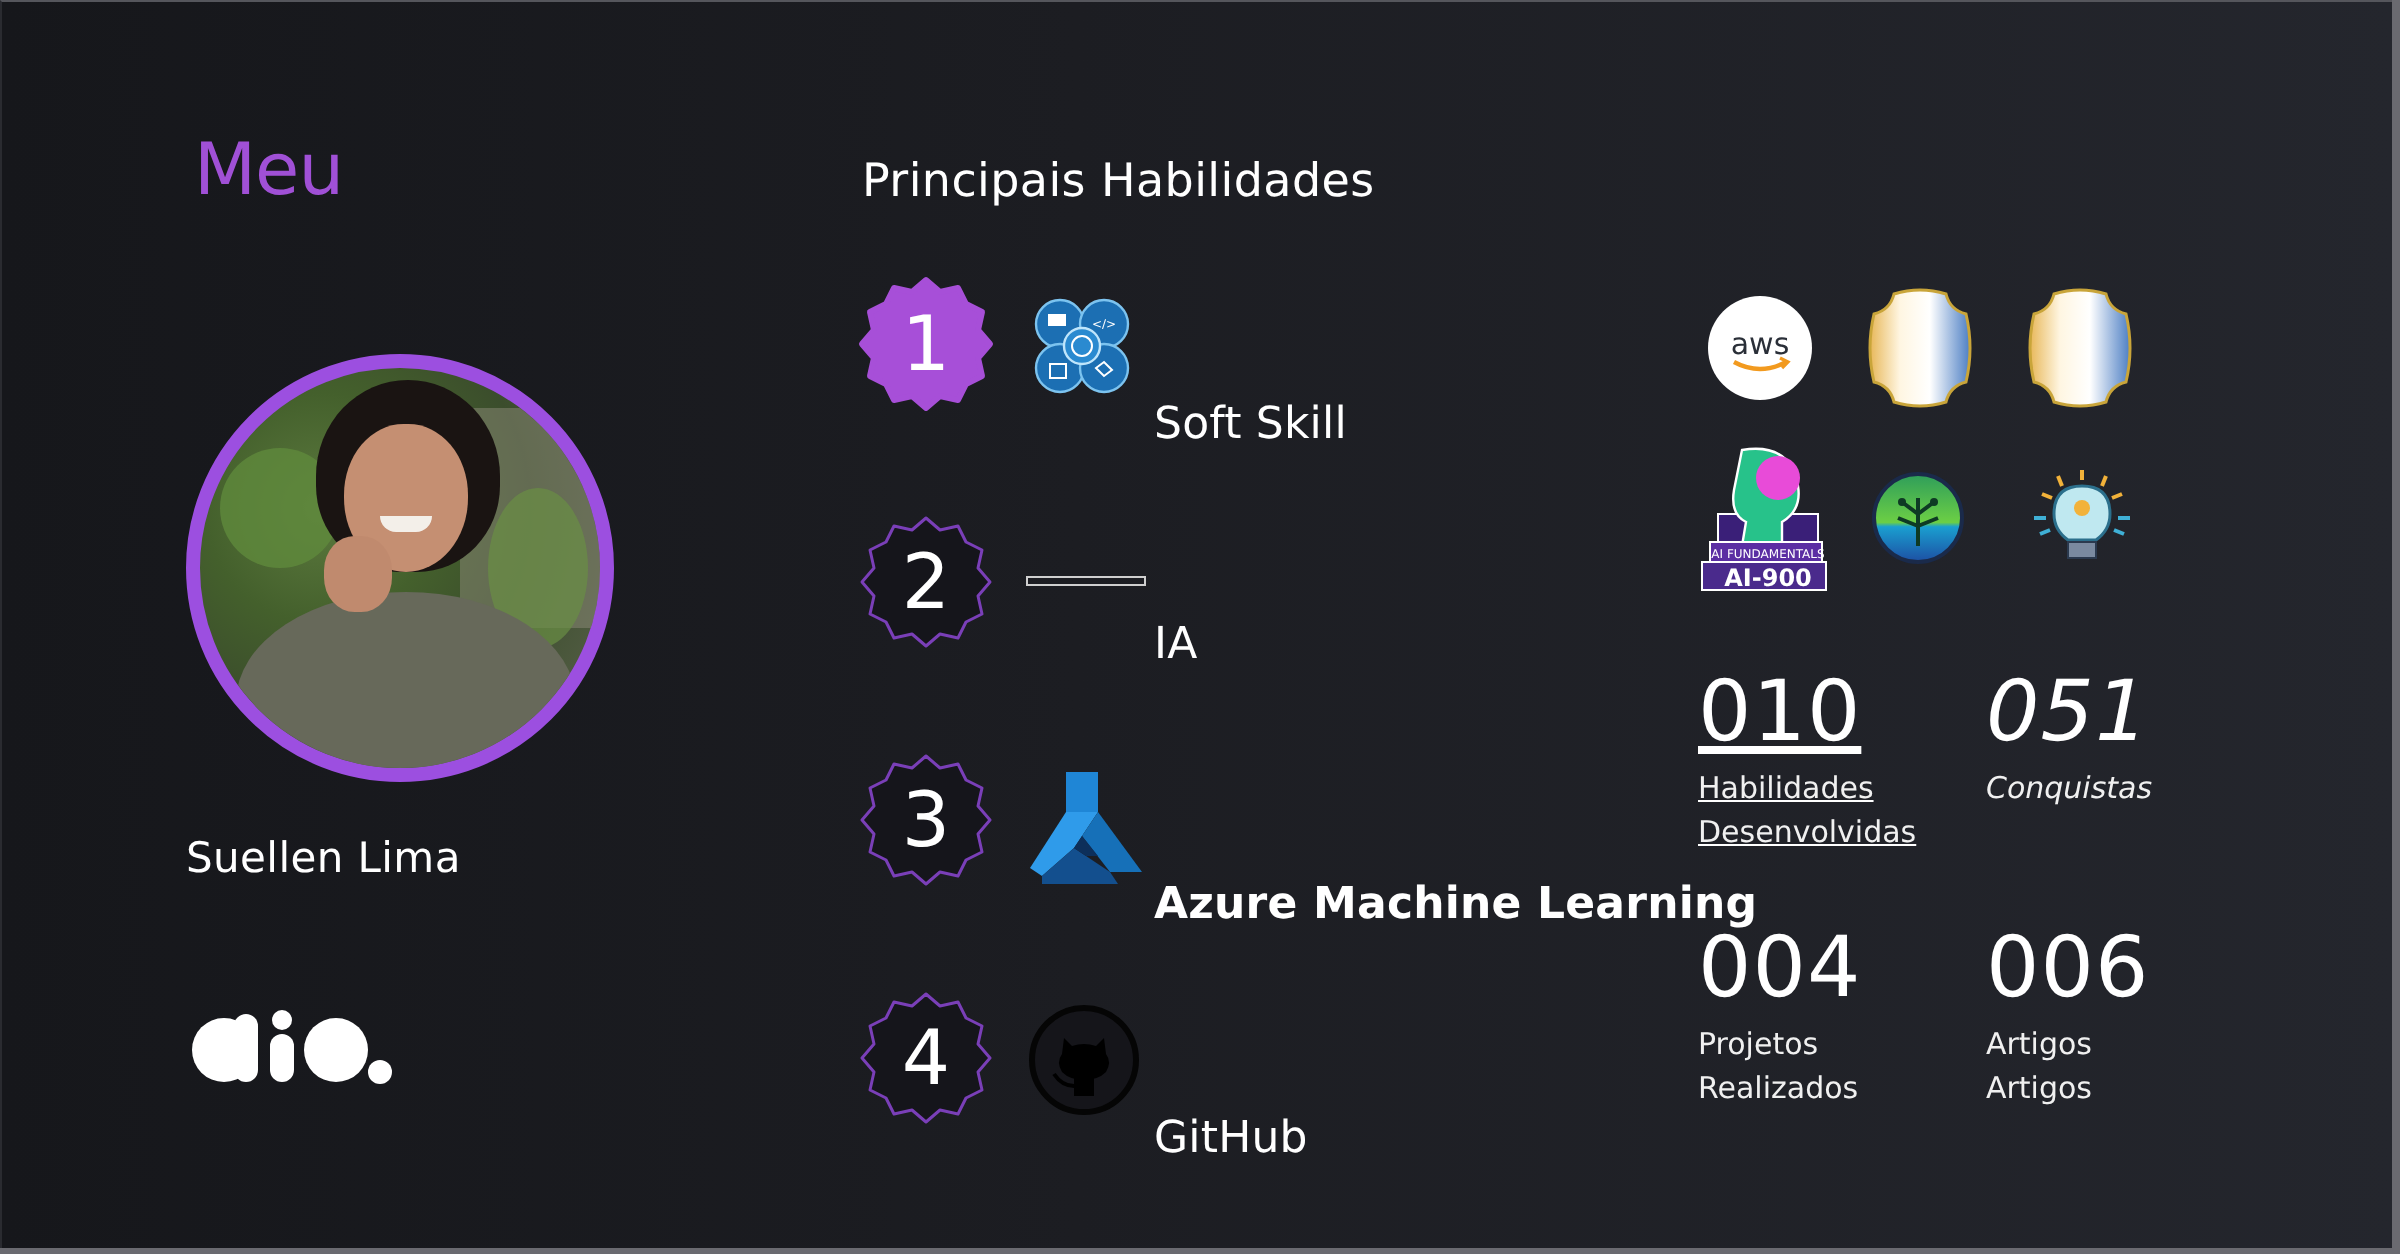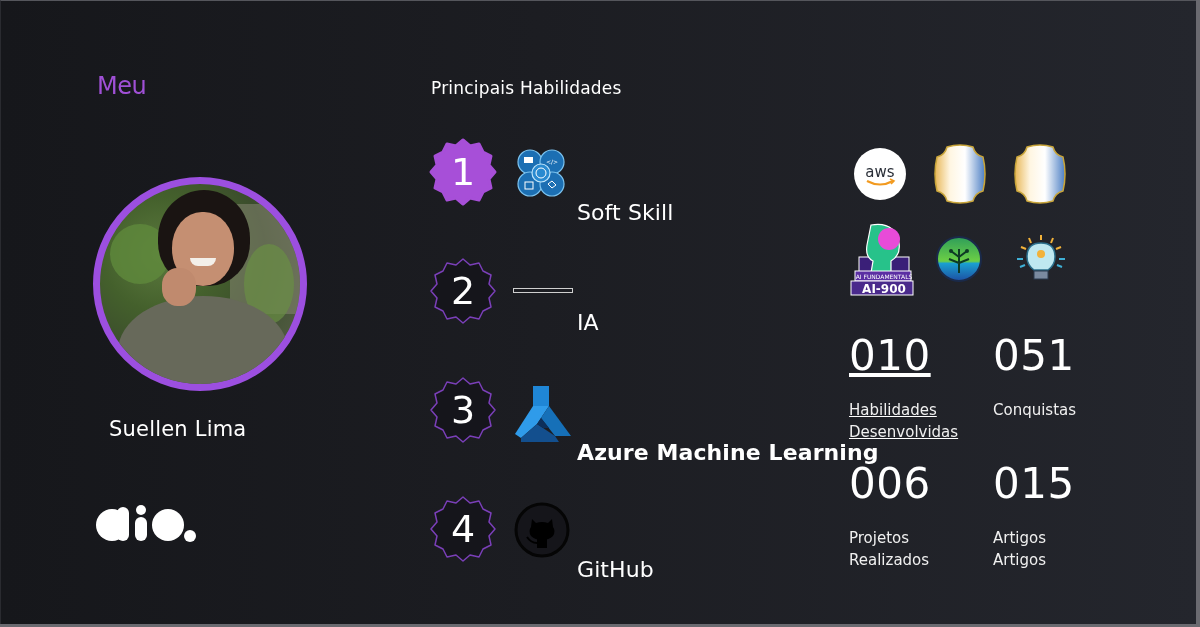--- a/index.html
+++ b/index.html
@@ -14,7 +14,7 @@
     }
     .title {
       position: absolute; left: 96px; top: 64px;
-      color: #a050d6; font-size: 24px; line-height: 42px; font-weight: normal;
+      color: #a050d6; font-size: 36px; line-height: 42px; font-weight: normal;
       letter-spacing: -0.5px;
     }
     .avatar {

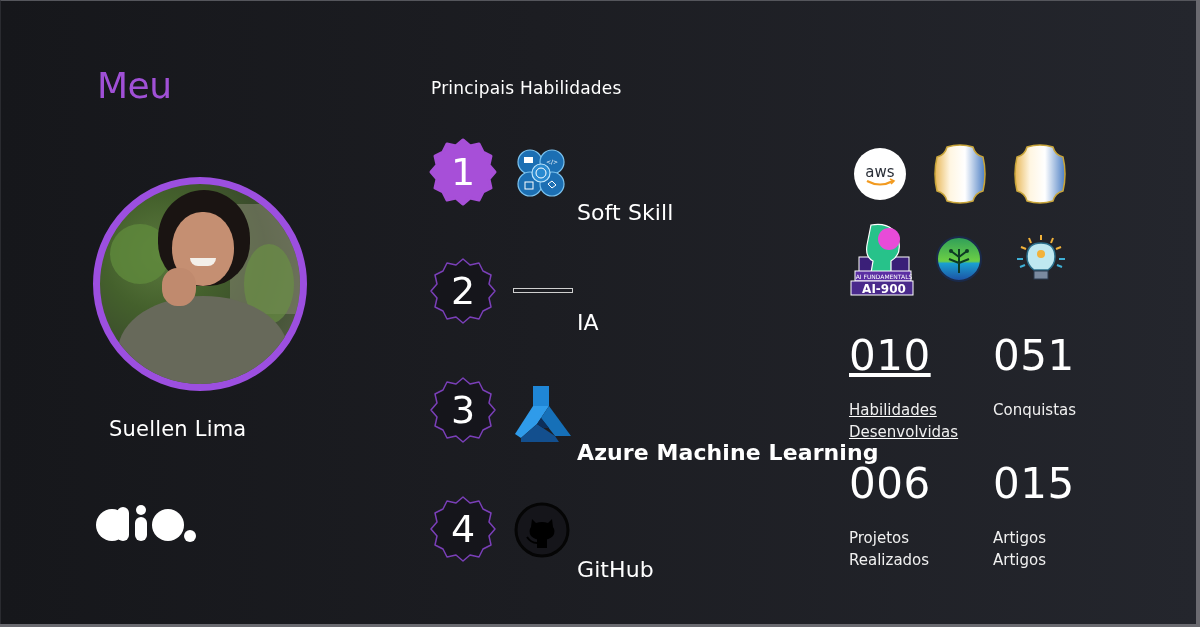--- a/index.html
+++ b/index.html
@@ -36,7 +36,7 @@
     }
     .dio-logo { position: absolute; left: 94px; top: 500px; width: 104px; height: 44px; }
 
-    .section-title { position: absolute; color: #ffffff; font-size: 17px; letter-spacing: 0.2px; }
+    .section-title { position: absolute; color: #ffffff; font-size: 23px; letter-spacing: 0.2px; }
     .skills-title { left: 430px; top: 77px; }
     .ach-title { left: 843px; top: 76px; }
 

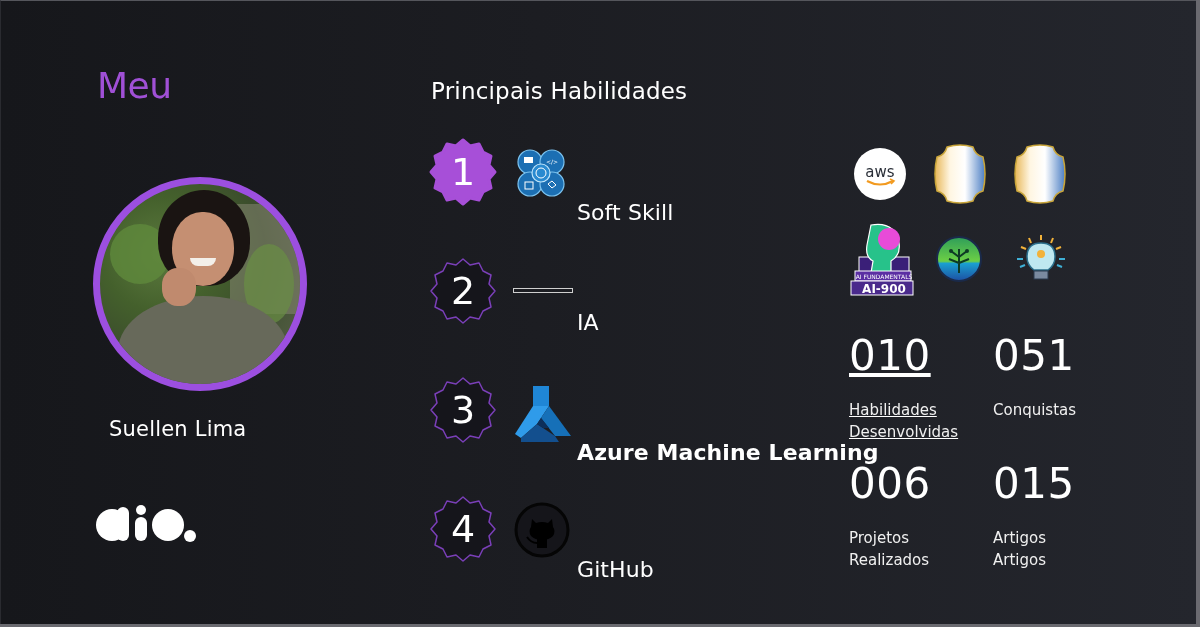--- a/index.html
+++ b/index.html
@@ -231,7 +231,7 @@
       <div>Desenvolvidas</div>
     </div>
   </div>
-  <div class="stat" style="left:992px;top:332px;">
+  <div class="stat" style="left:992px;top:332px;font-style:italic;">
     <div class="stat-num">051</div>
     <div class="stat-label">
       <div>Conquistas</div>

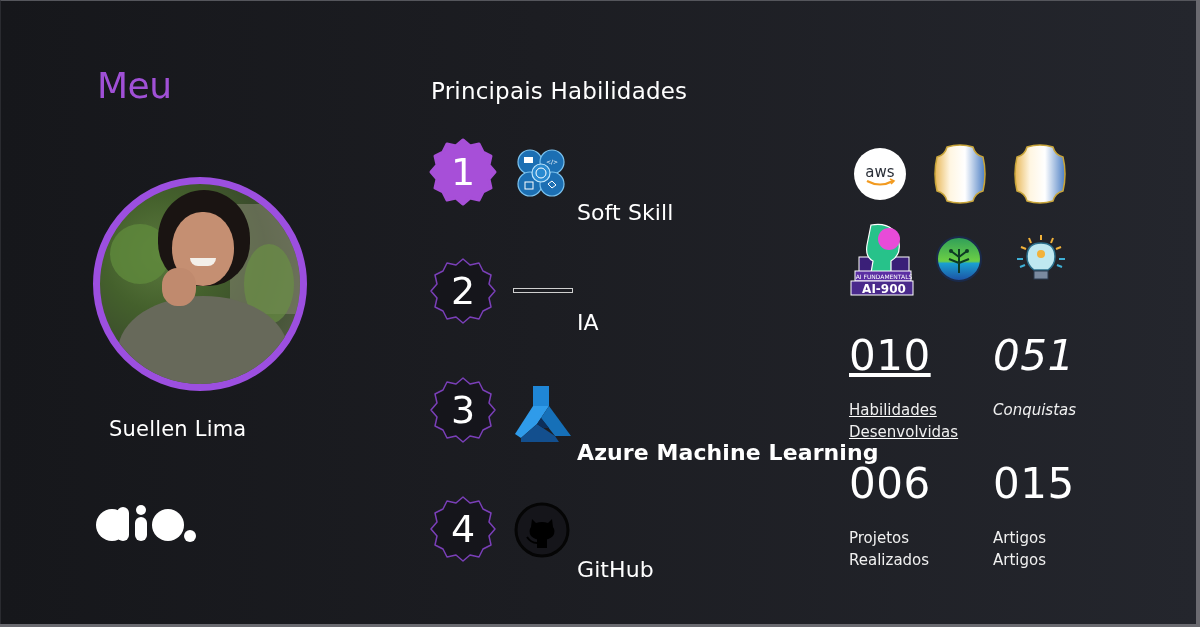--- a/index.html
+++ b/index.html
@@ -56,7 +56,7 @@
 
     .stat { position: absolute; color: #ffffff; }
     .stat-num { font-size: 42px; line-height: 46px; letter-spacing: 0.5px; }
-    .stat-label { font-size: 15px; line-height: 22px; color: #f0f0f0; margin-top: 20px; }
+    .stat-label { font-size: 15px; line-height: 22px; color: #f0f0f0; margin-top: 4px; }
   </style>
 </head>
 <body>

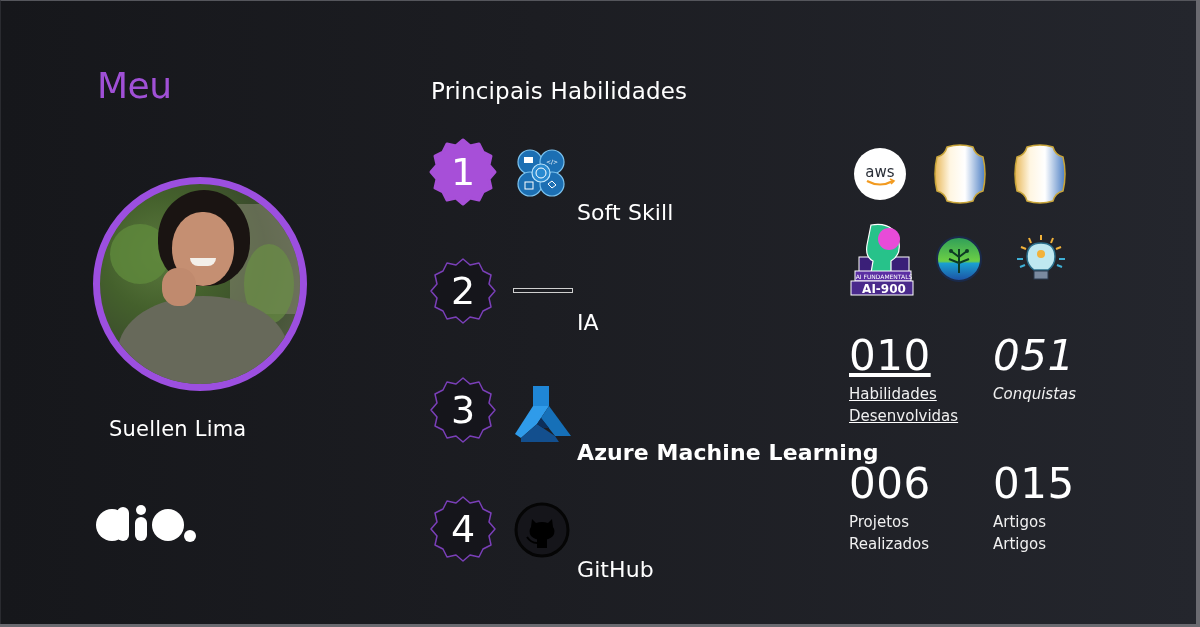--- a/index.html
+++ b/index.html
@@ -32,7 +32,7 @@
     .avatar .body { position:absolute; left:18px; top:112px; width:170px; height:110px; border-radius:50% 50% 10px 10px; background:#67695a; }
     .avatar .hand { position:absolute; left:62px; top:84px; width:34px; height:38px; border-radius:45%; background:#c08a6e; }
     .name {
-      position: absolute; left: 92px; top: 416px; color: #ffffff; font-size: 21px; letter-spacing: 0.2px; margin-left: 16px;
+      position: absolute; left: 92px; top: 416px; color: #ffffff; font-size: 21px; letter-spacing: 0.2px;
     }
     .dio-logo { position: absolute; left: 94px; top: 500px; width: 104px; height: 44px; }
 

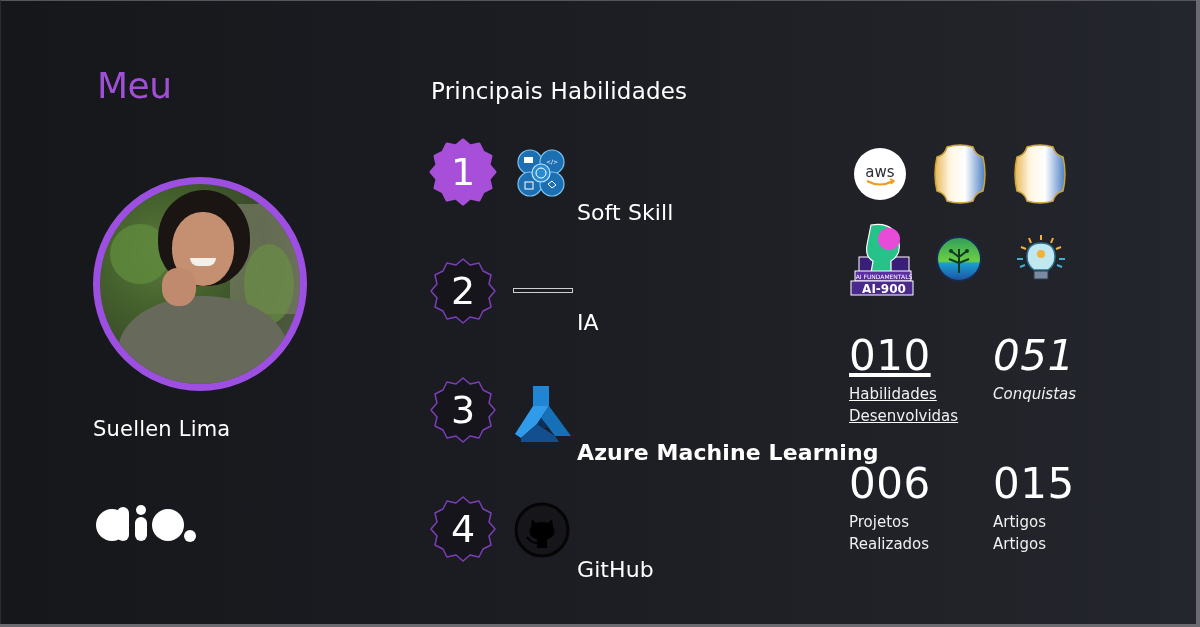--- a/index.html
+++ b/index.html
@@ -238,7 +238,7 @@
     </div>
   </div>
   <div class="stat" style="left:848px;top:460px;">
-    <div class="stat-num">006</div>
+    <div class="stat-num">004</div>
     <div class="stat-label">
       <div>Projetos</div>
       <div>Realizados</div>

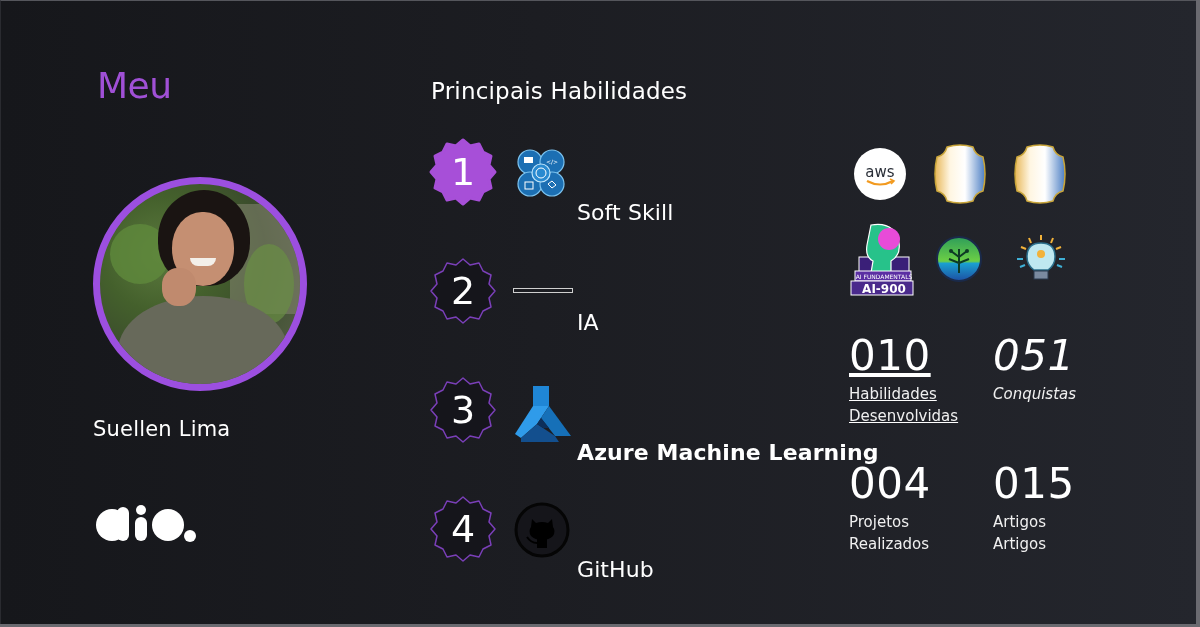--- a/index.html
+++ b/index.html
@@ -245,7 +245,7 @@
     </div>
   </div>
   <div class="stat" style="left:992px;top:460px;">
-    <div class="stat-num">015</div>
+    <div class="stat-num">006</div>
     <div class="stat-label">
       <div>Artigos</div>
       <div>Artigos</div>

